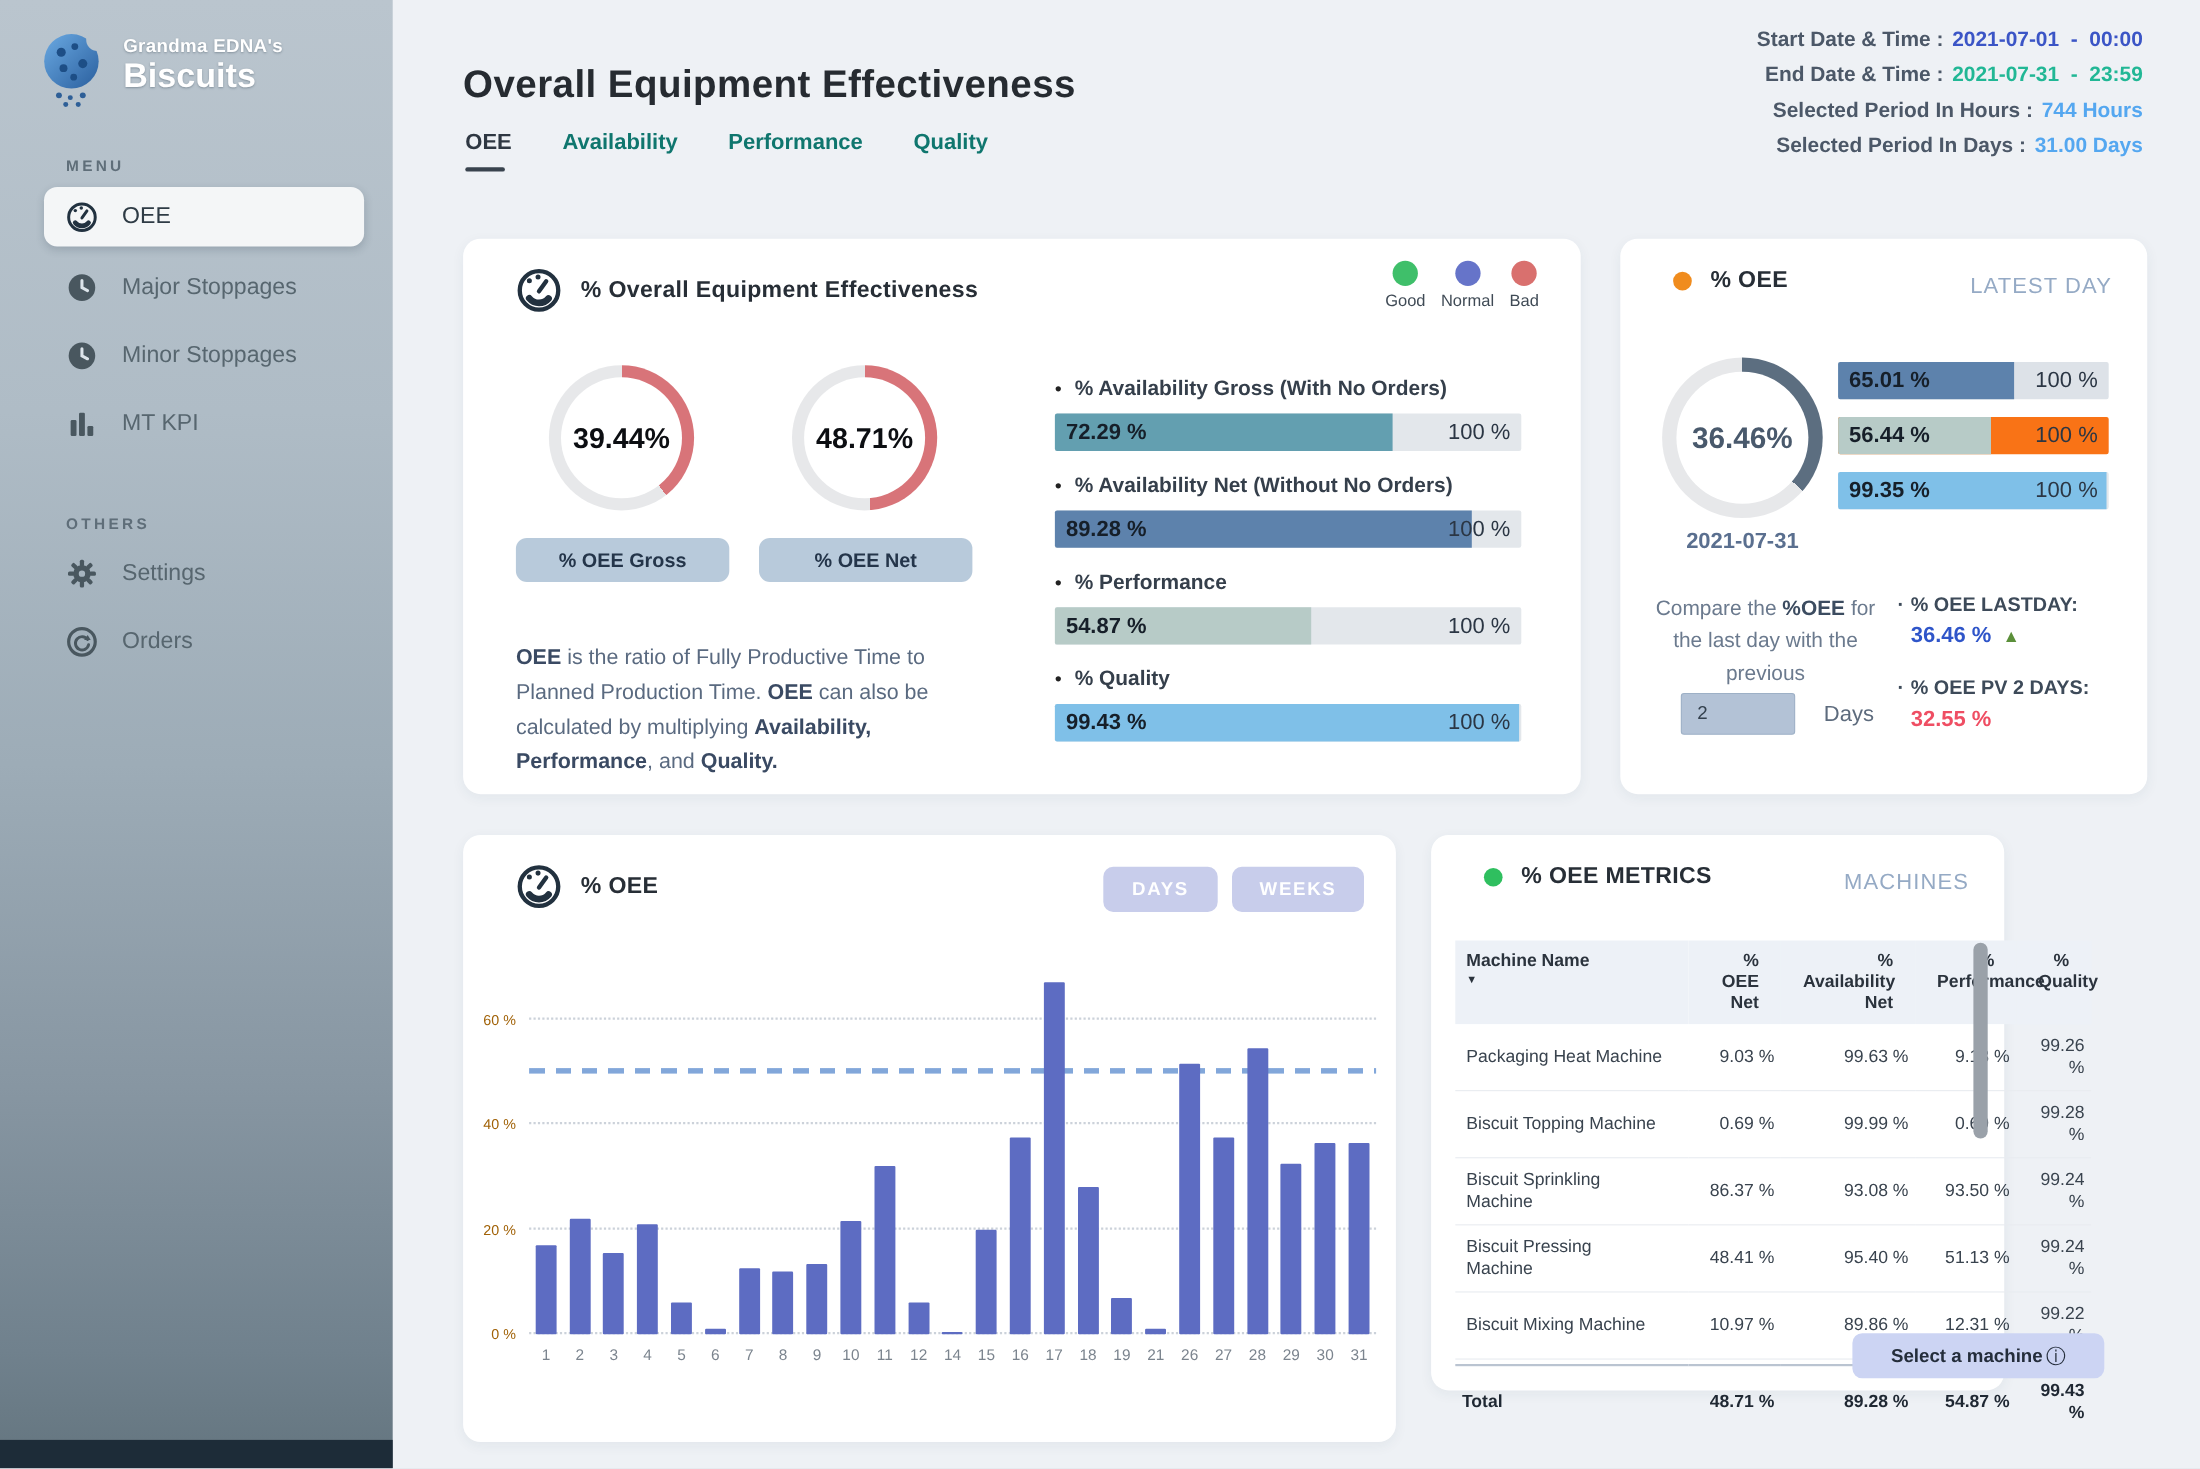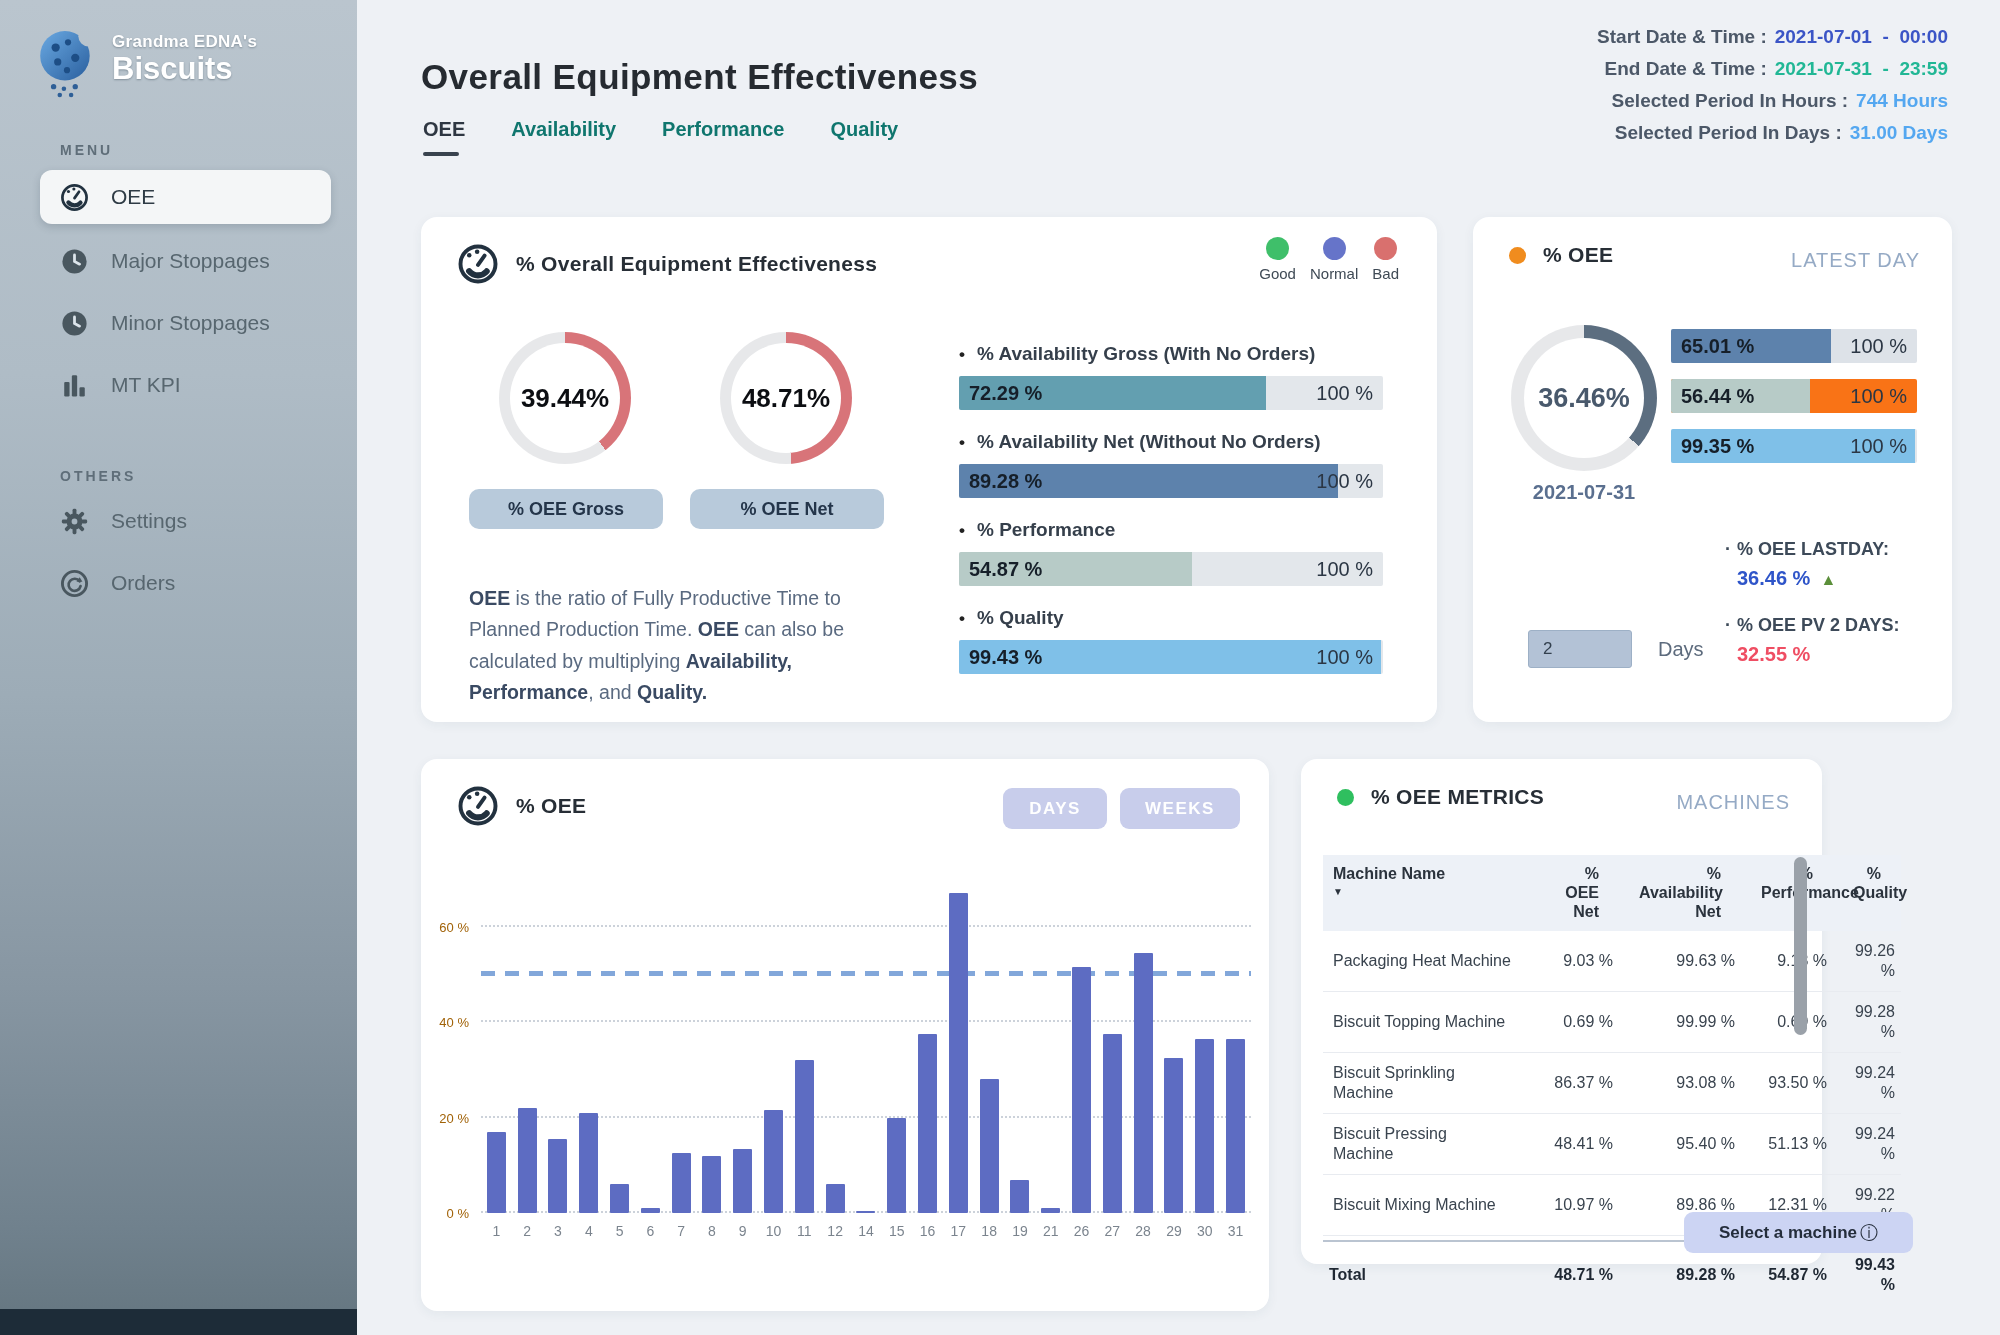--- a/index.html
+++ b/index.html
@@ -43,7 +43,7 @@
   #card-chart {left:421px; top:759px;width:848px; height:552px;}
   #card-table {left:1301px;top:759px;width:521px; height:505px;}
 
-  .card-head{position:absolute;left:36px;top:26px;display:flex;align-items:center;}
+  .card-head{position:absolute;left:48px;top:26px;display:flex;align-items:center;}
   .gauge-ic{width:42px;height:42px;color:#22313f;margin-right:17px;flex:none;}
   .card-title{font-size:21px;font-weight:bold;color:#272e36;letter-spacing:.3px;}
   .head-dot{width:17px;height:17px;border-radius:50%;margin-right:17px;flex:none;}

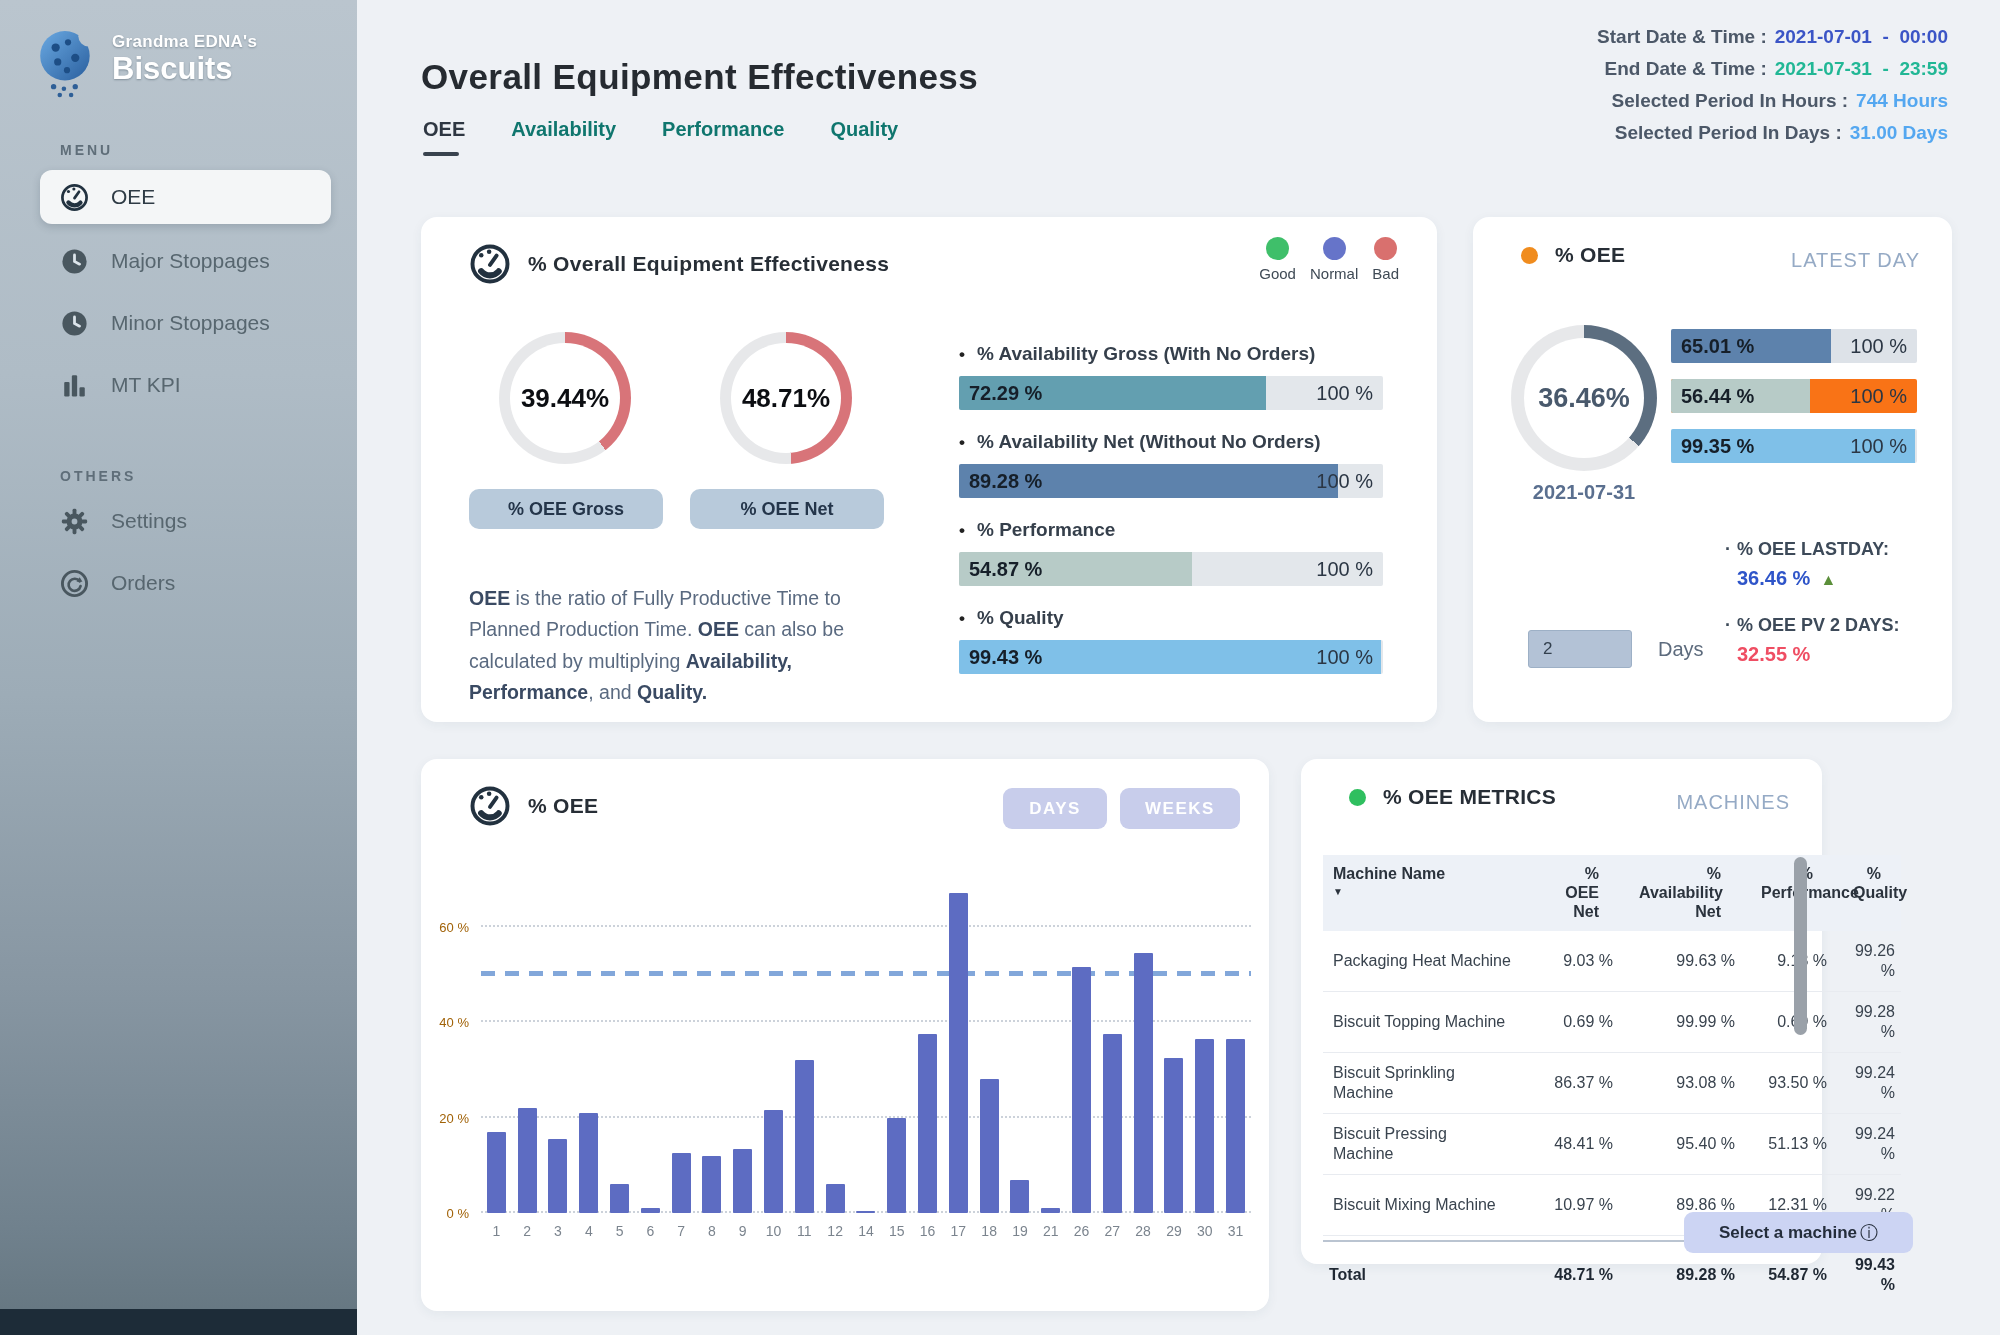--- a/index.html
+++ b/index.html
@@ -376,6 +376,7 @@
           </div>
         </div>
       </div>
+    <div class="compare" id="compare-text"><span>Compare the </span><b>%OEE</b><span> for the last day with the previous</span></div>
     <div class="days-row">
       <input class="days-input" value="2" style="">
       <span class="days-suffix">Days</span>

